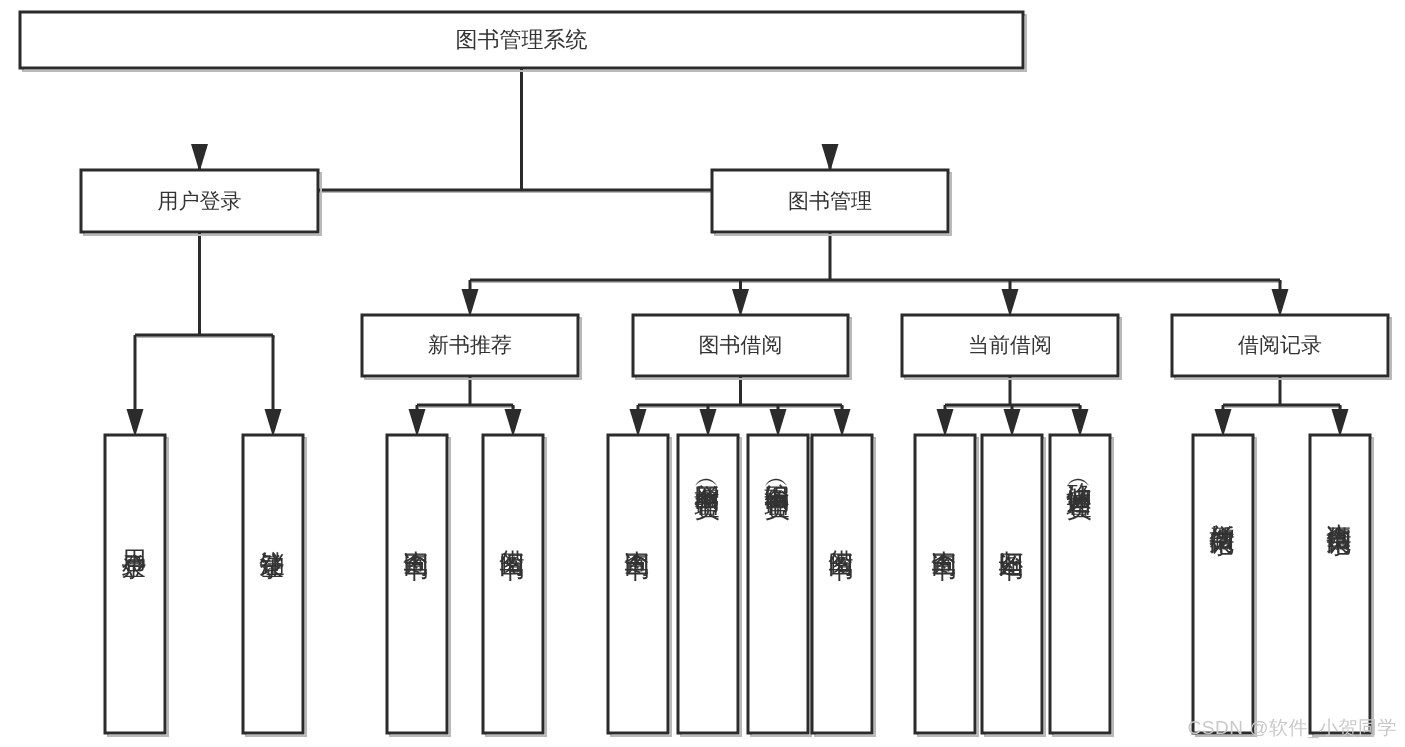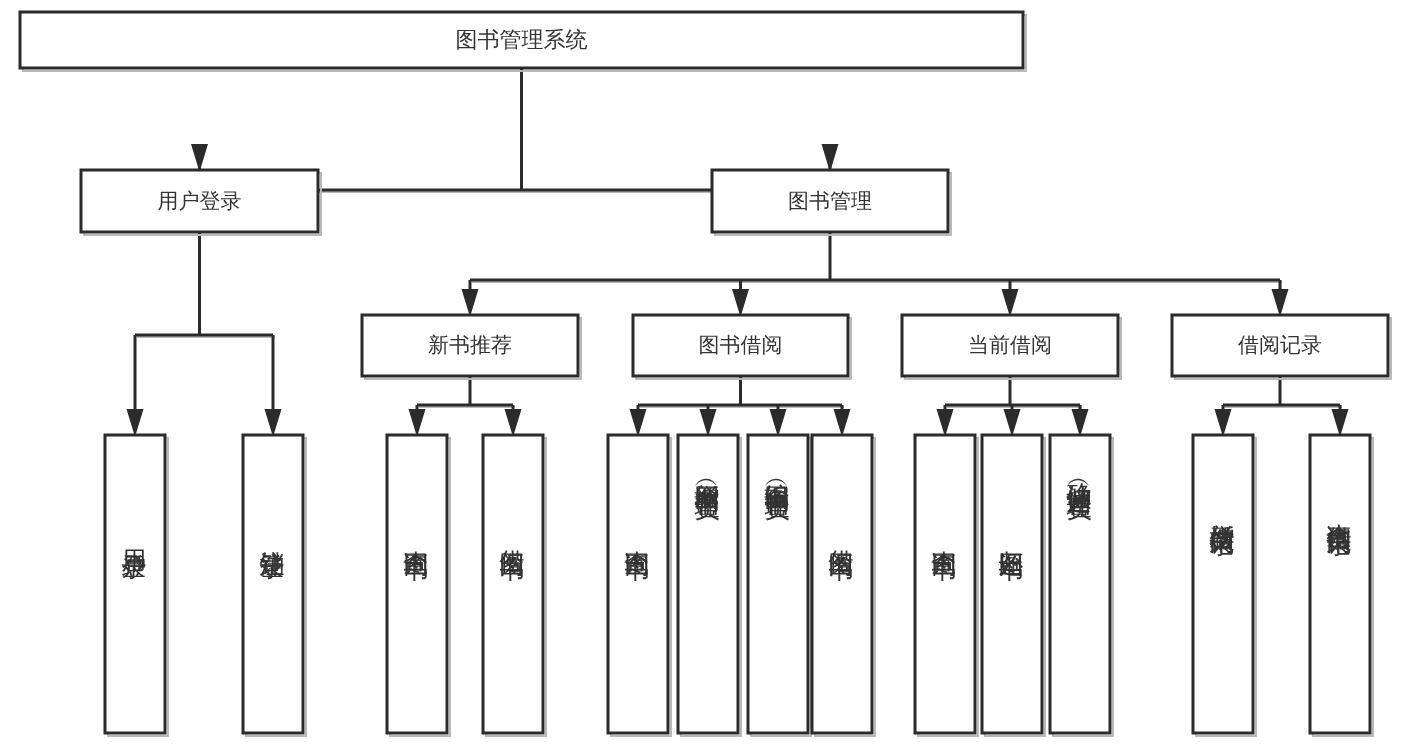--- a/index.html
+++ b/index.html
@@ -262,6 +262,7 @@
       <div class="vlabel" style="left: 1326px; top: 503px; height: 166px;">查询借阅记录</div>
     </div>
 
+  <div id="watermark">CSDN @软件_小贺同学</div>
 
 </div>
 

